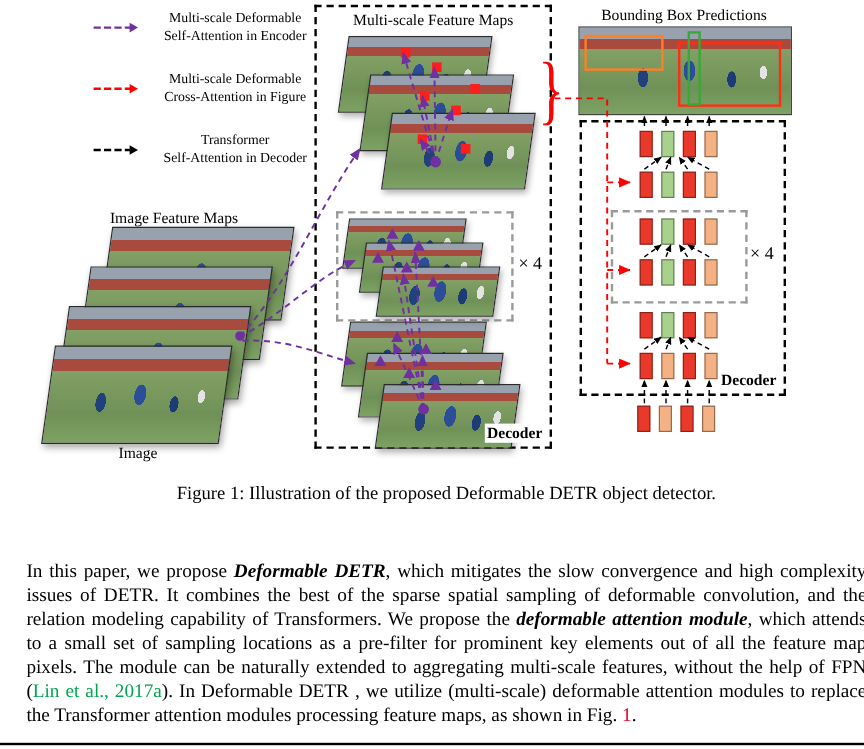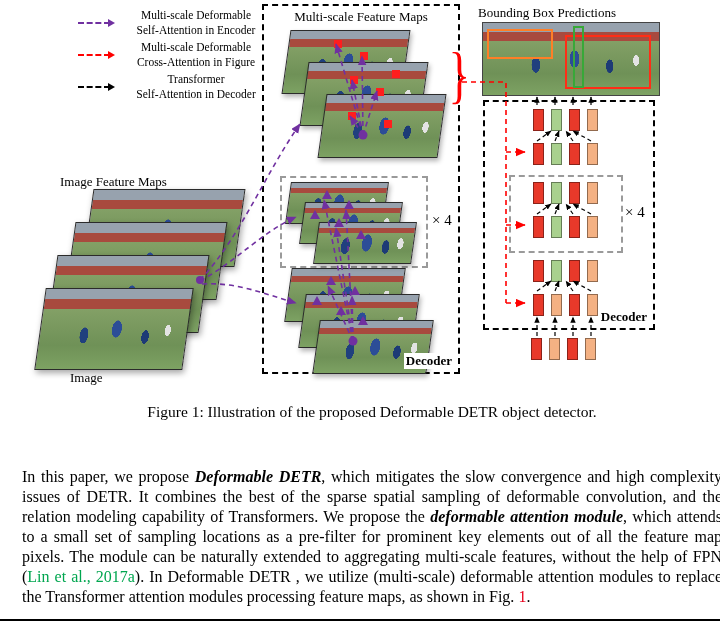--- a/index.html
+++ b/index.html
@@ -9,7 +9,7 @@
   .arrows{position:absolute;left:0;top:0;width:720px;height:398px;z-index:6;pointer-events:none;}
 
   
-  .legend{position:absolute;left:78px;top:8px;width:188px;display:flex;flex-direction:column;gap:2px;z-index:7;}
+  .legend{position:absolute;left:78px;top:8px;width:188px;display:flex;flex-direction:column;gap:21px;z-index:7;}
   .legend-item{display:flex;align-items:center;gap:6px;}
   .arrow-swatch{display:flex;align-items:center;width:42px;flex:0 0 auto;}
   .dash{width:32px;border-top:2px dashed #000;}

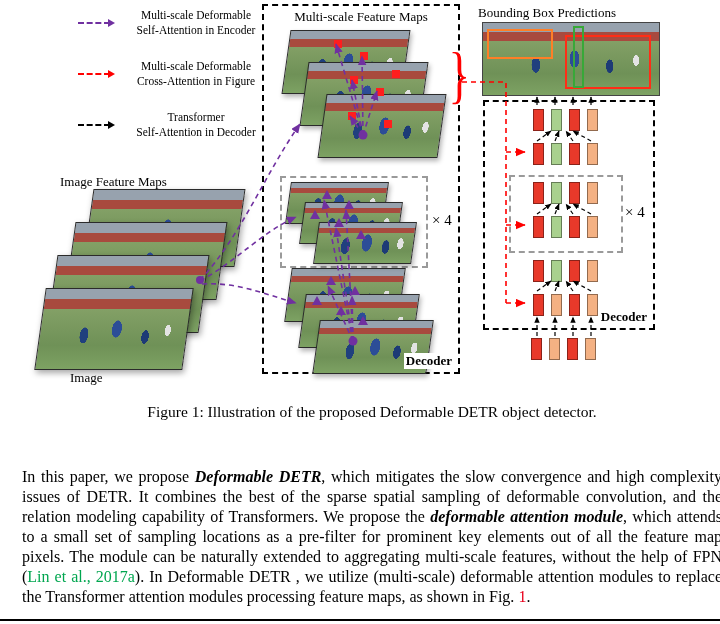--- a/index.html
+++ b/index.html
@@ -16,7 +16,7 @@
   .head{width:0;height:0;border-top:4px solid transparent;border-bottom:4px solid transparent;border-left:7px solid #000;margin-left:-2px;}
   .legend-text{font-size:11.5px;line-height:1.3;text-align:center;width:140px;}
 
-  .fig-label{position:absolute;font-size:13px;z-index:7;}
+  .fig-label{position:absolute;font-size:13px;text-align:center;z-index:7;}
   .times{position:absolute;font-size:15px;z-index:7;}
   .corner-label{position:absolute;font-weight:700;font-size:13px;z-index:7;background:#fff;padding:0 2px;}
 

